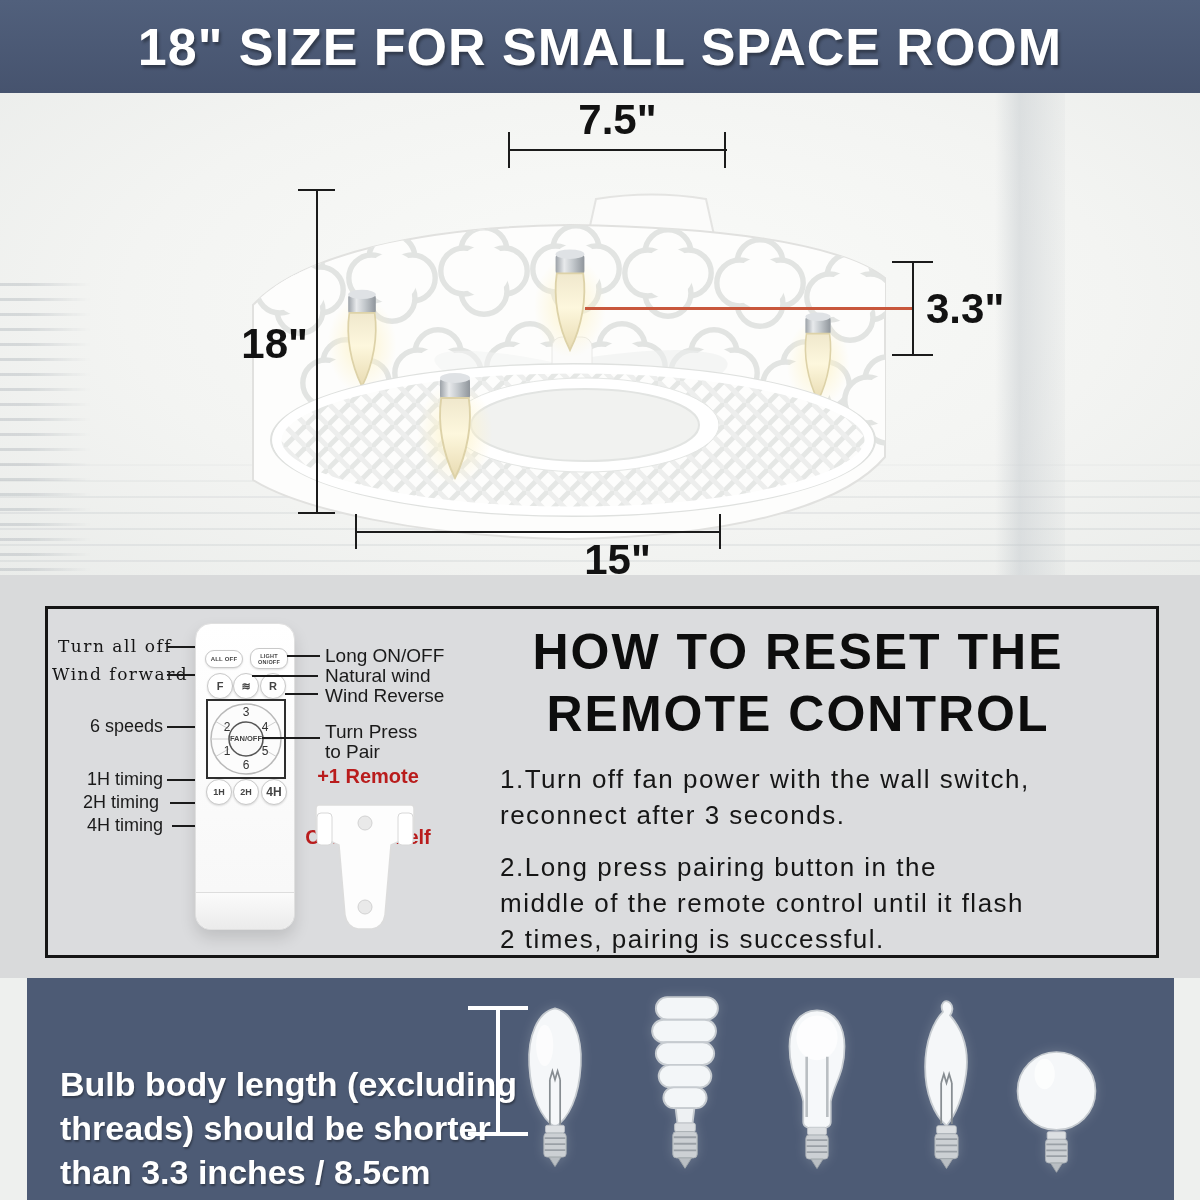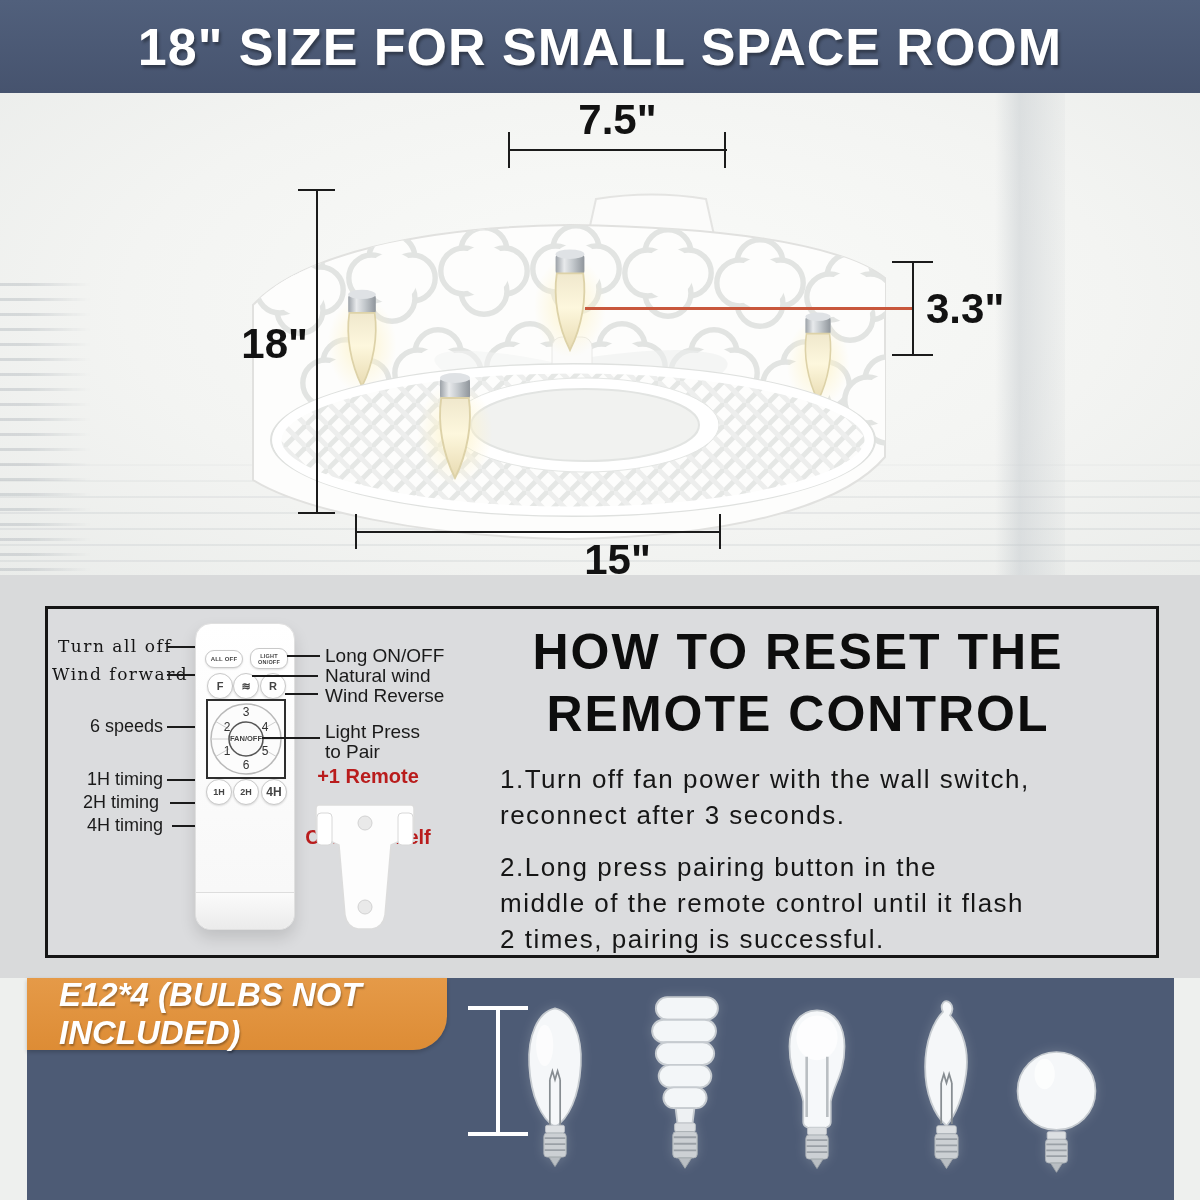--- a/index.html
+++ b/index.html
@@ -264,7 +264,7 @@
     <div class="sl" style="left:277px;top:36px;font-size:19px;">Long ON/OFF</div>
     <div class="sl" style="left:277px;top:56px;font-size:19px;">Natural wind</div>
     <div class="sl" style="left:277px;top:76px;font-size:19px;">Wind Reverse</div>
-    <div class="sl" style="left:277px;top:112px;font-size:19px;">Light Press</div>
+    <div class="sl" style="left:277px;top:112px;font-size:19px;">Turn Press</div>
     <div class="sl" style="left:277px;top:132px;font-size:19px;">to Pair</div>
     <div class="sl green" style="left:250px;top:156px;width:140px;text-align:center;font-size:20px;">+1 Remote</div>
     <div class="sl green" style="left:250px;top:176px;width:140px;text-align:center;font-size:20px;margin-top:41px;">Control Shelf</div>

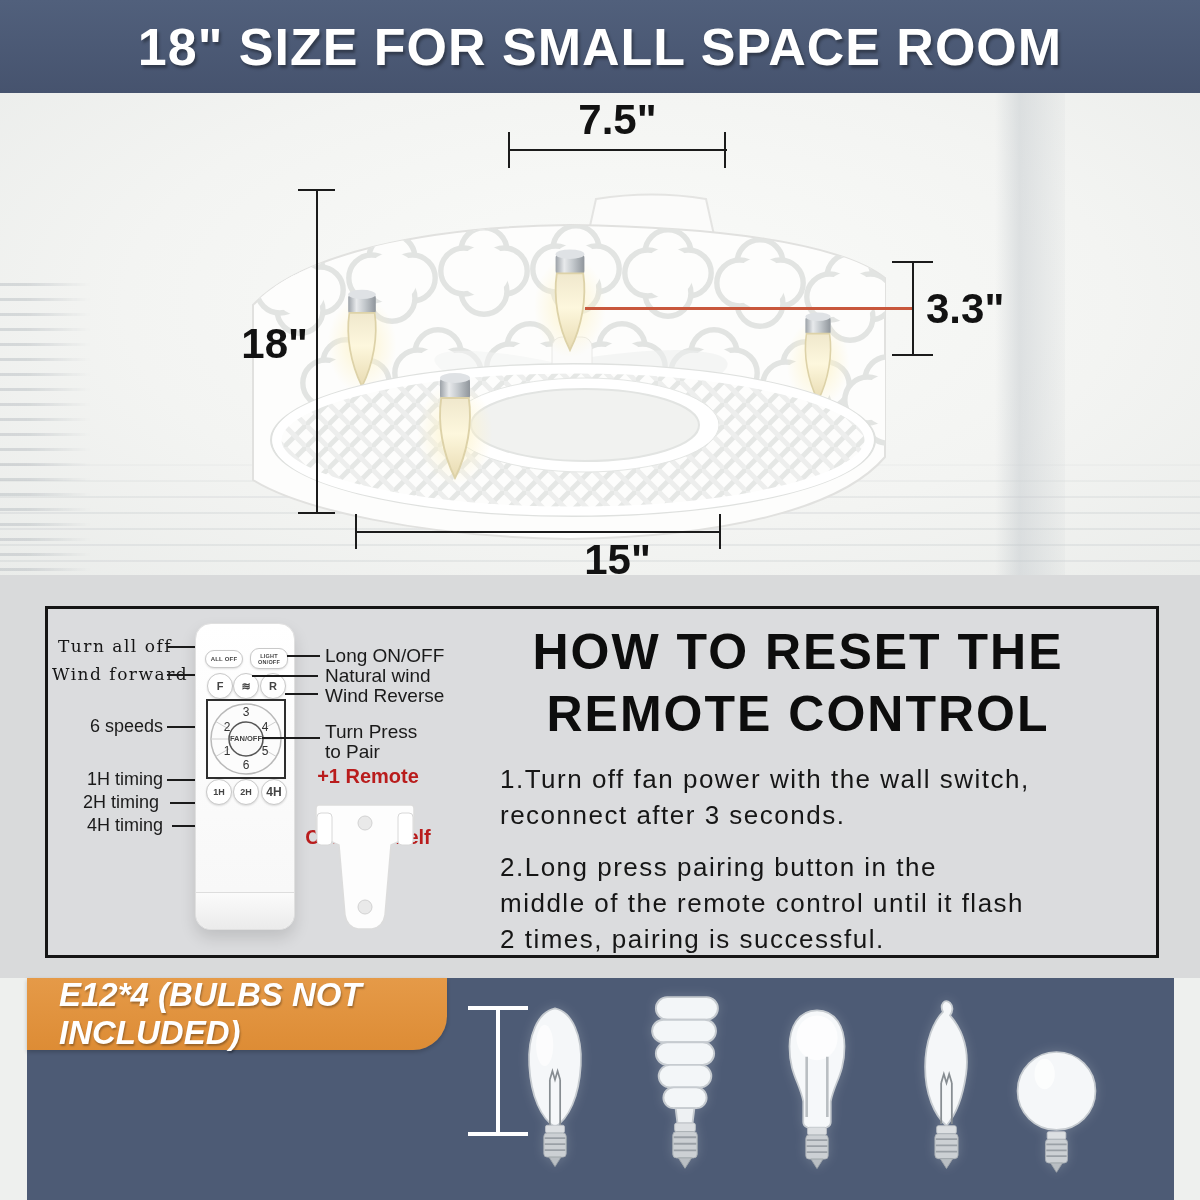--- a/index.html
+++ b/index.html
@@ -292,9 +292,6 @@
 
   <div class="abs panel"></div>
 
-  <div class="abs obanner">
-    <span>E12*4 (BULBS NOT INCLUDED)</span>
-  </div>
 
 
   <div class="abs ibeam" style="left:468px;top:1006px;width:60px;height:130px;">

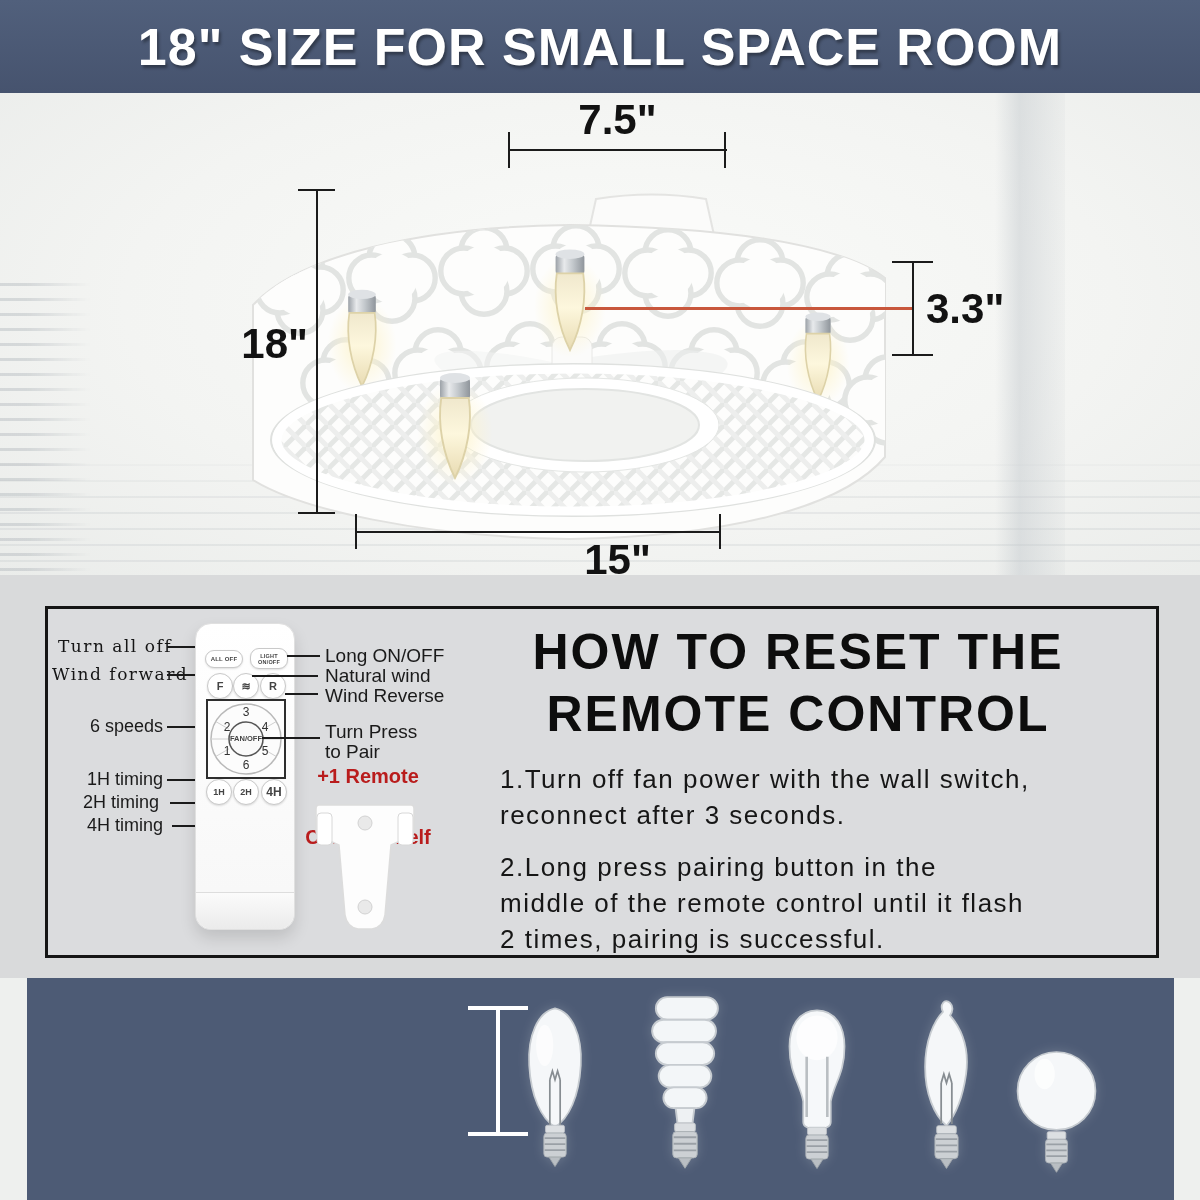--- a/index.html
+++ b/index.html
@@ -293,6 +293,11 @@
   <div class="abs panel"></div>
 
 
+  <div class="note">
+    <span>Bulb body length (excluding</span>
+    <span>threads) should be shorter</span>
+    <span>than 3.3 inches / 8.5cm</span>
+  </div>
 
   <div class="abs ibeam" style="left:468px;top:1006px;width:60px;height:130px;">
     <div style="left:0;top:0;width:60px;height:4px;"></div>

